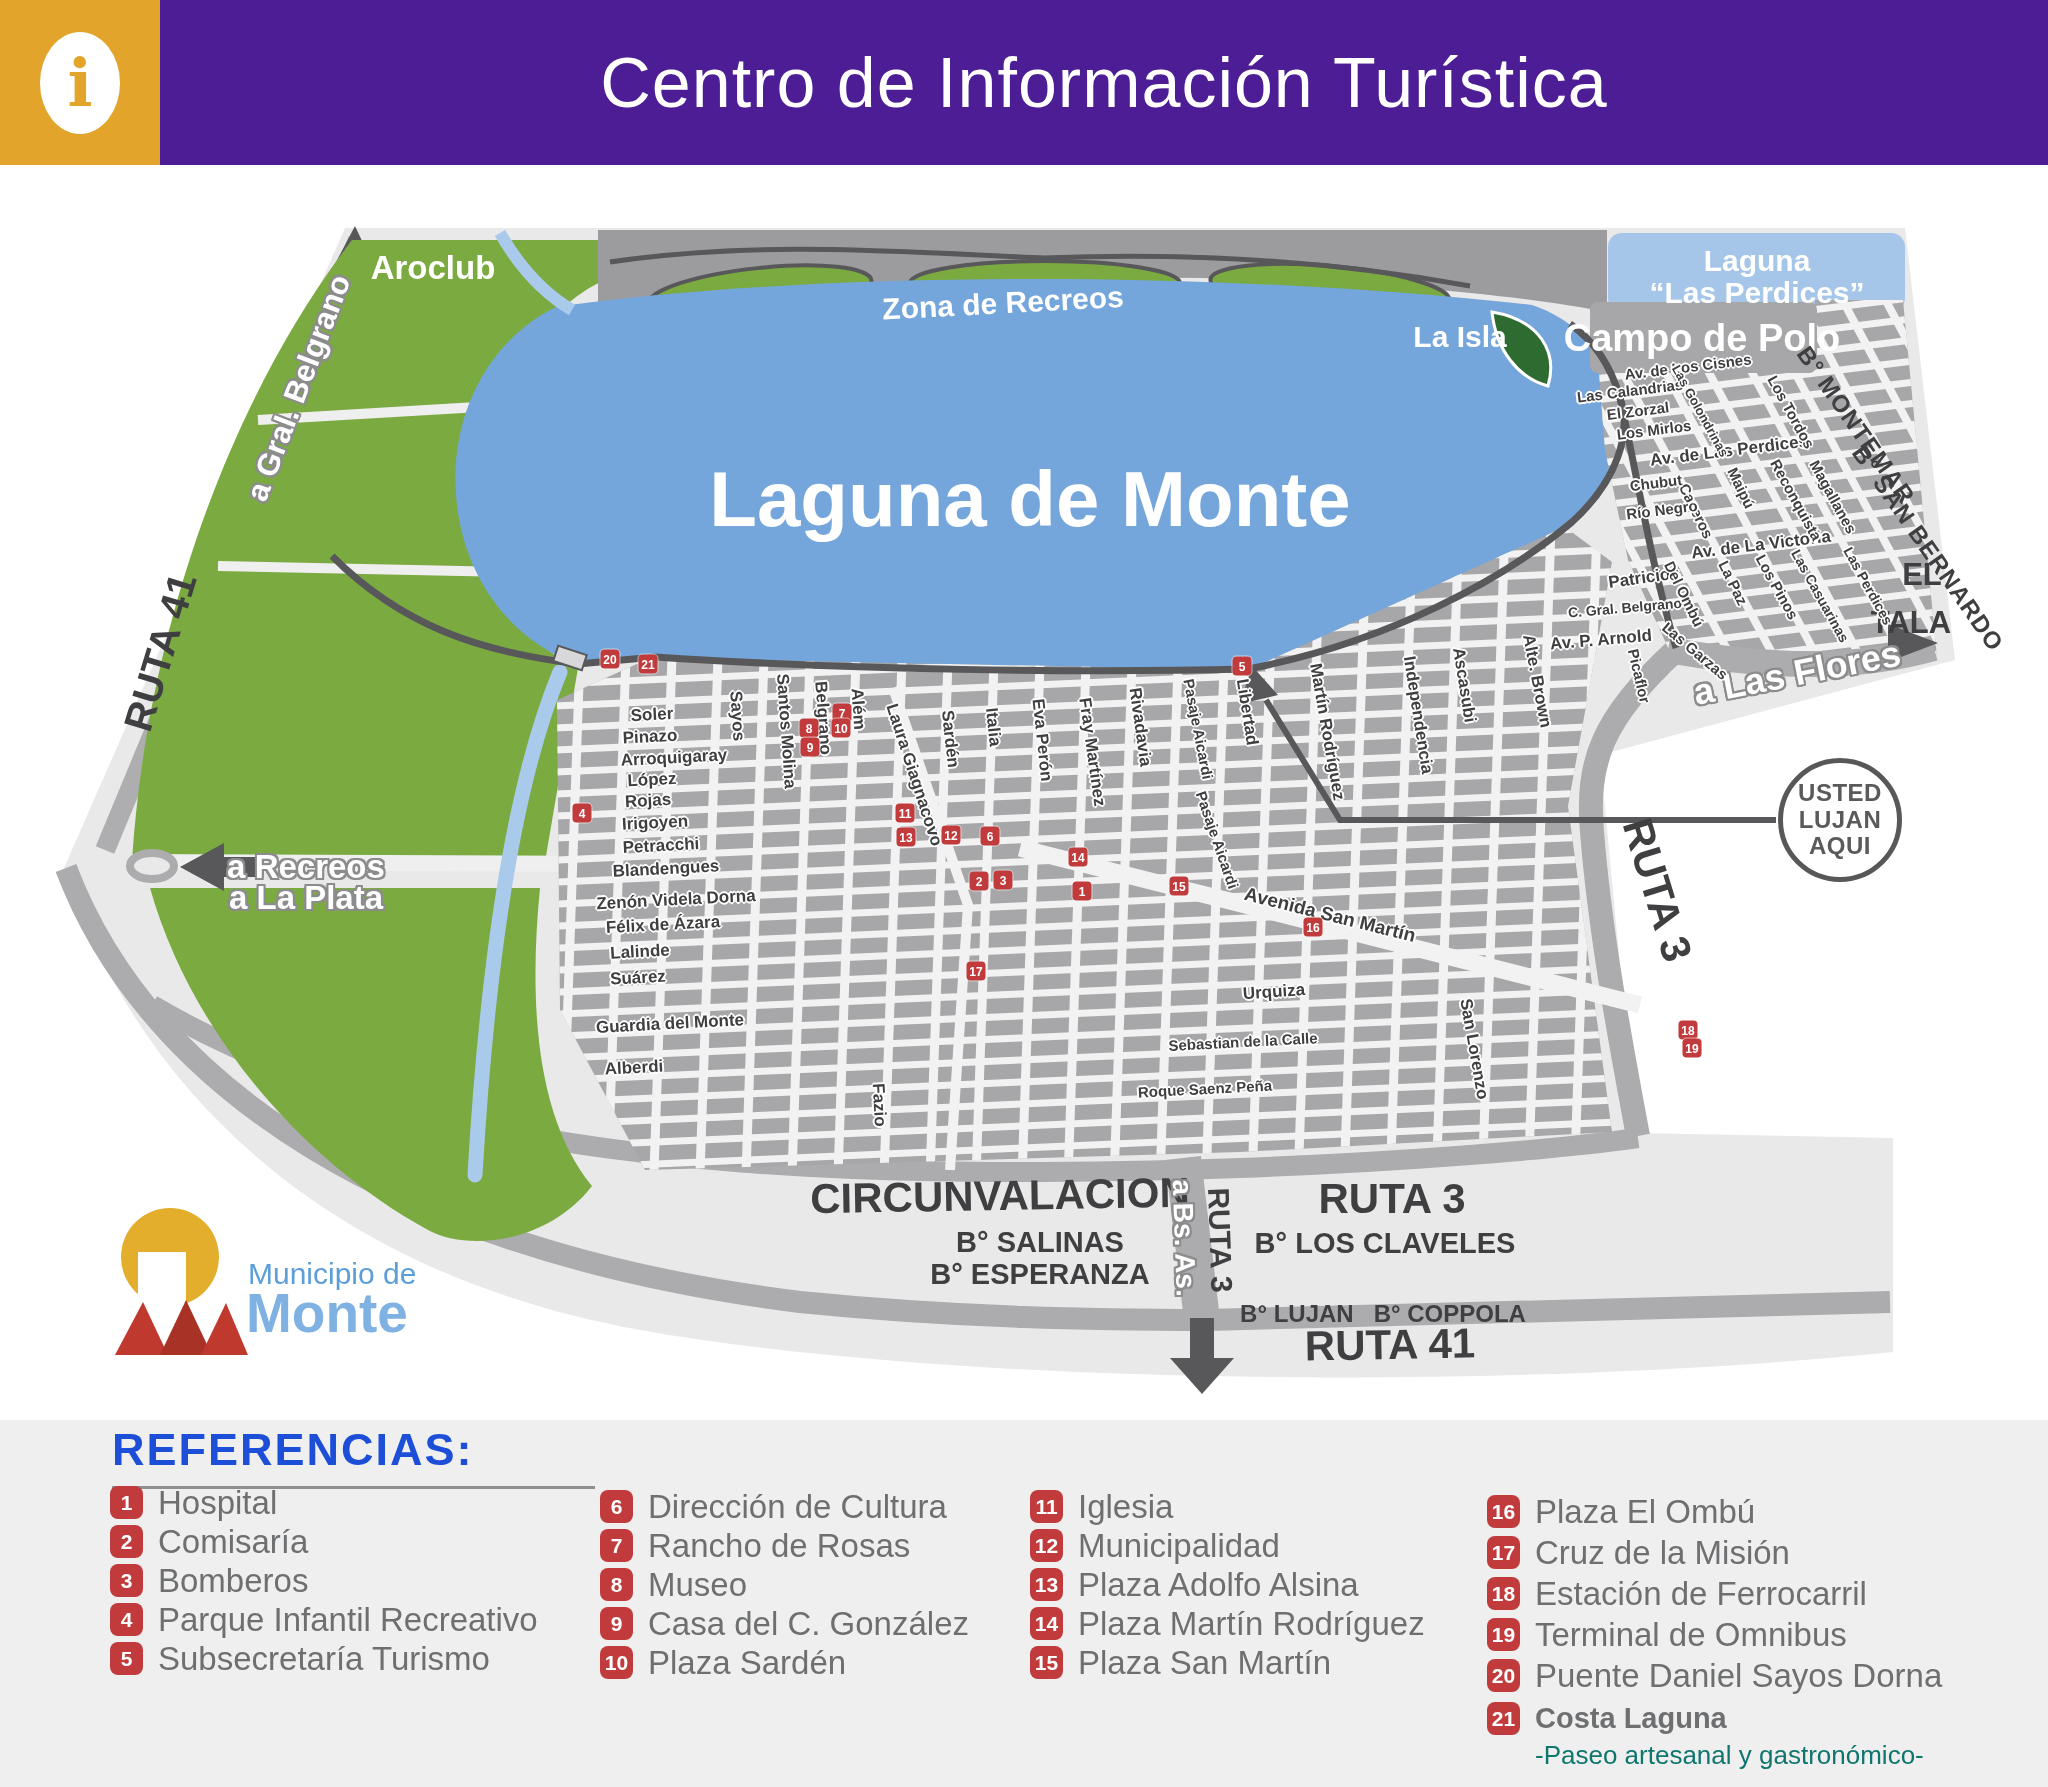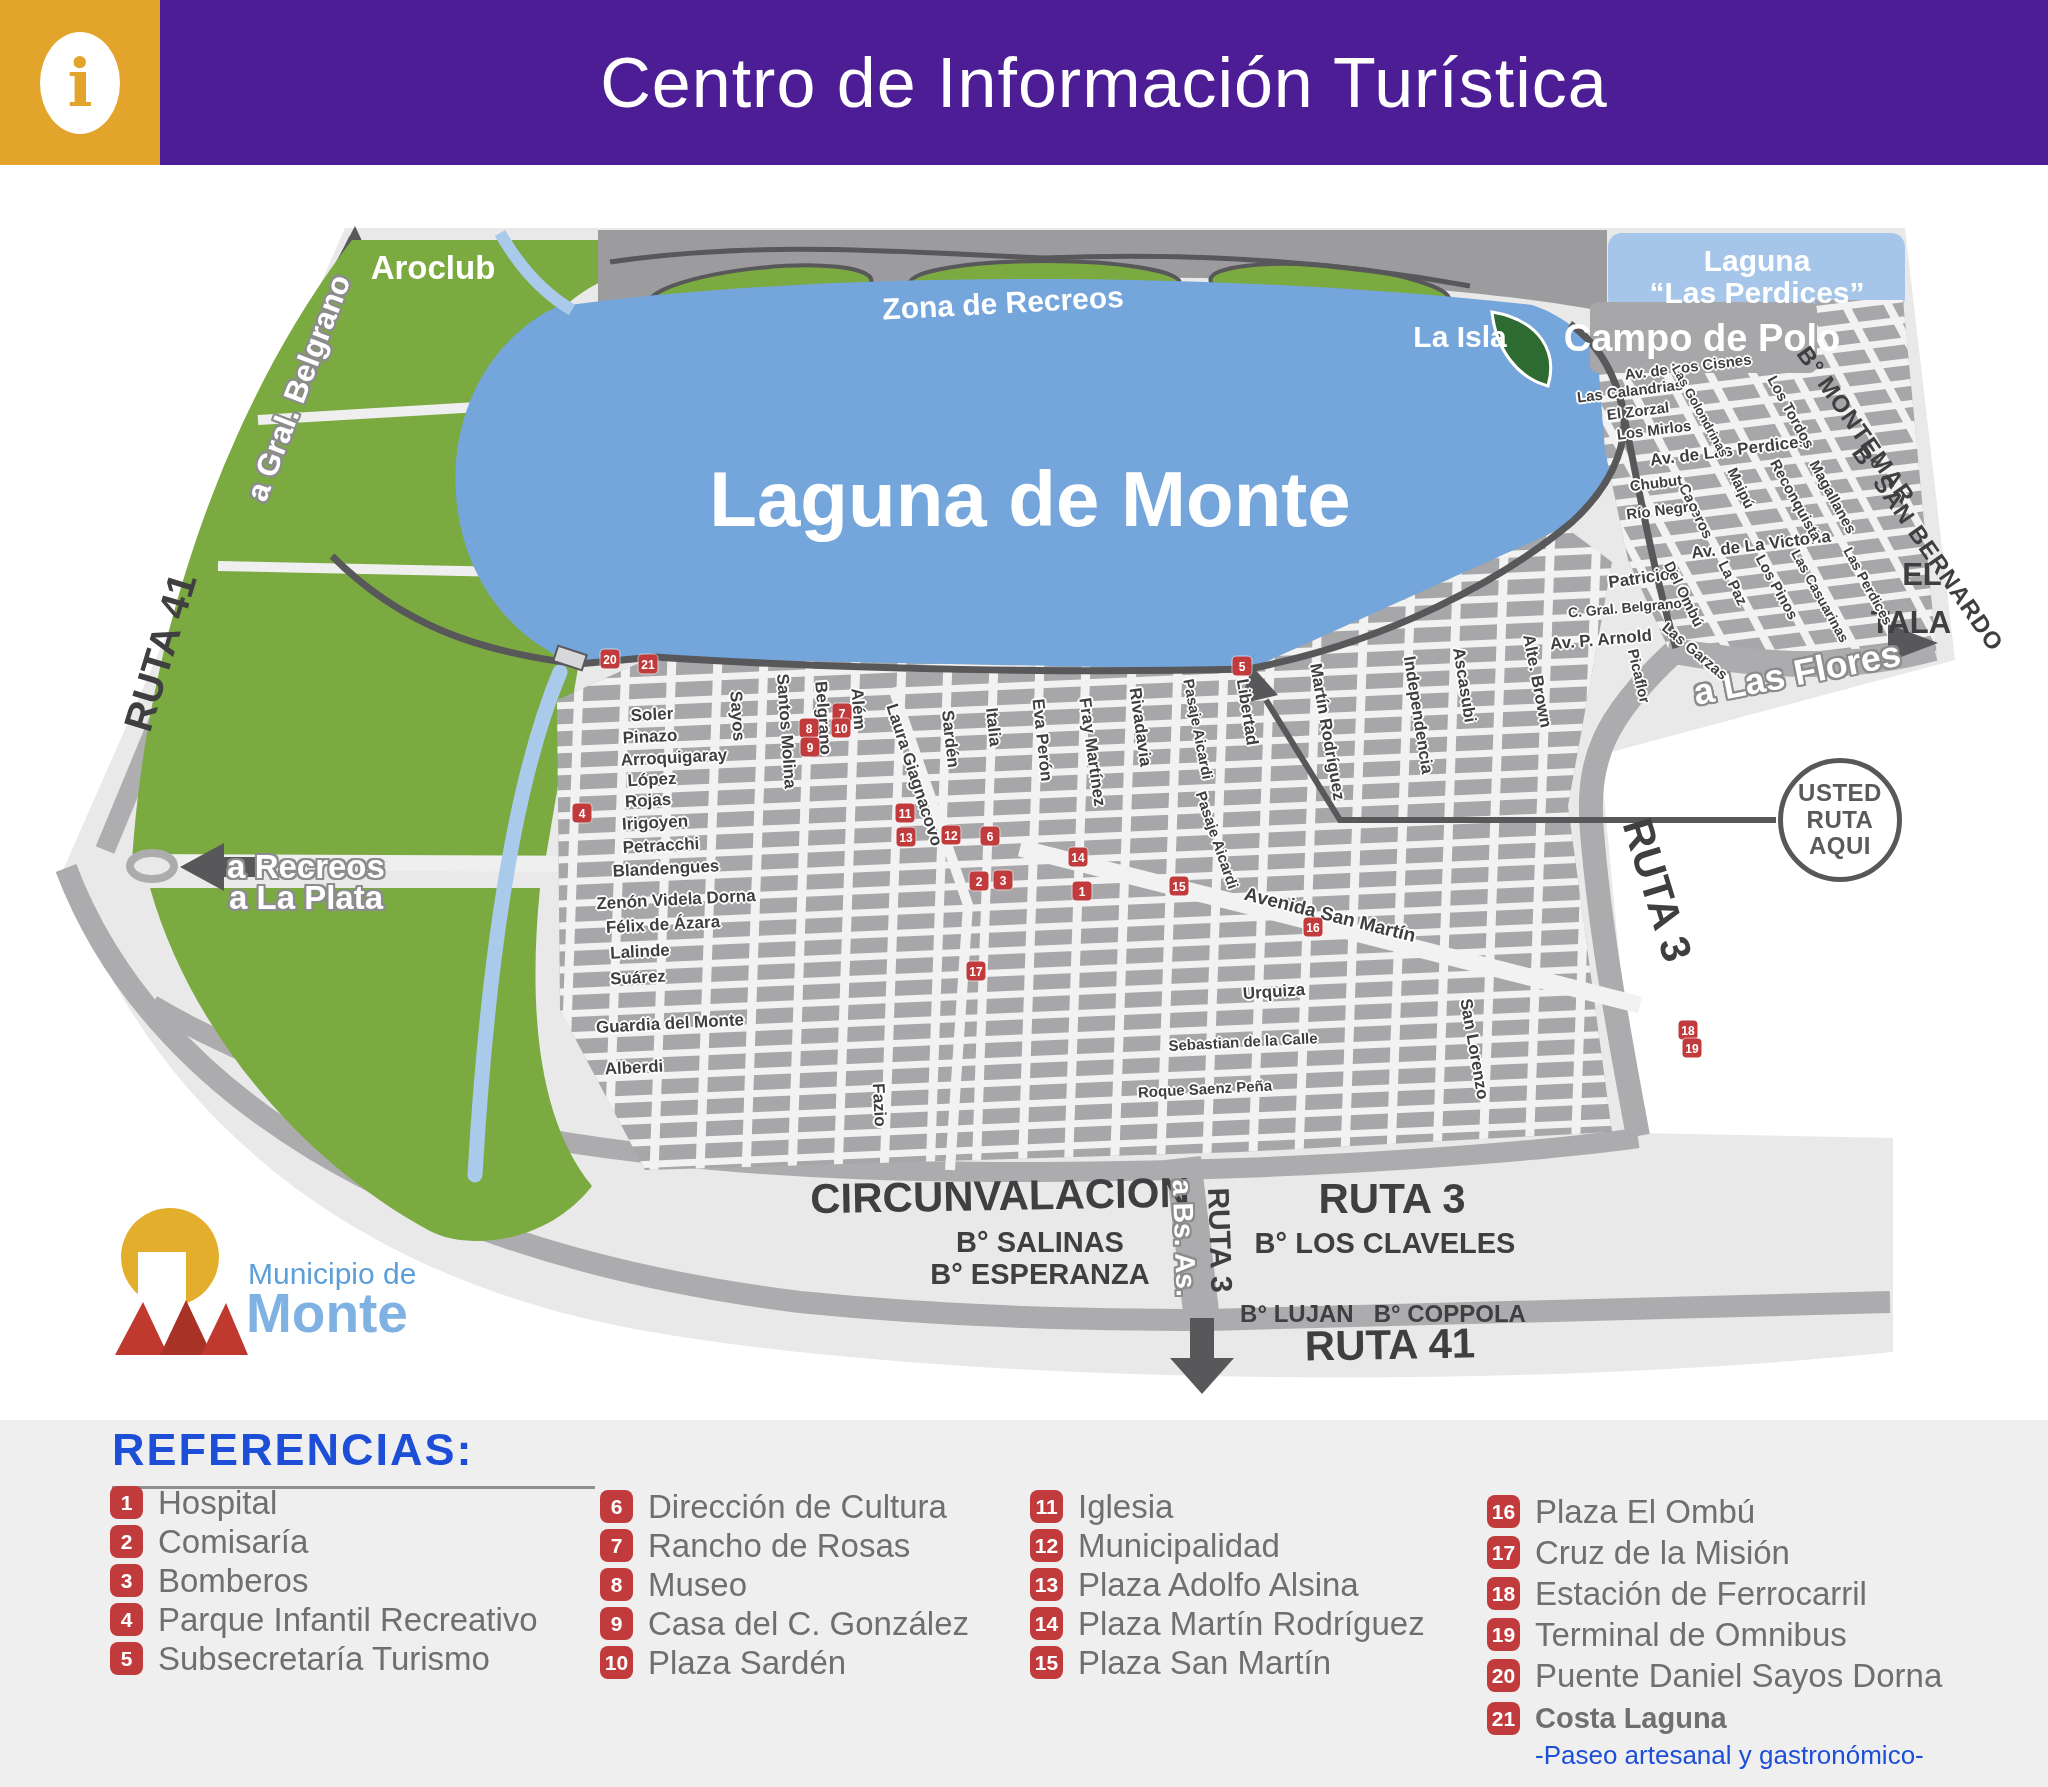--- a/index.html
+++ b/index.html
@@ -277,7 +277,7 @@
 
   <div class="yah" id="yah">
       <div>USTED</div>
-      <div>RUTA</div>
+      <div>LUJAN</div>
       <div>AQUI</div>
     </div>
 

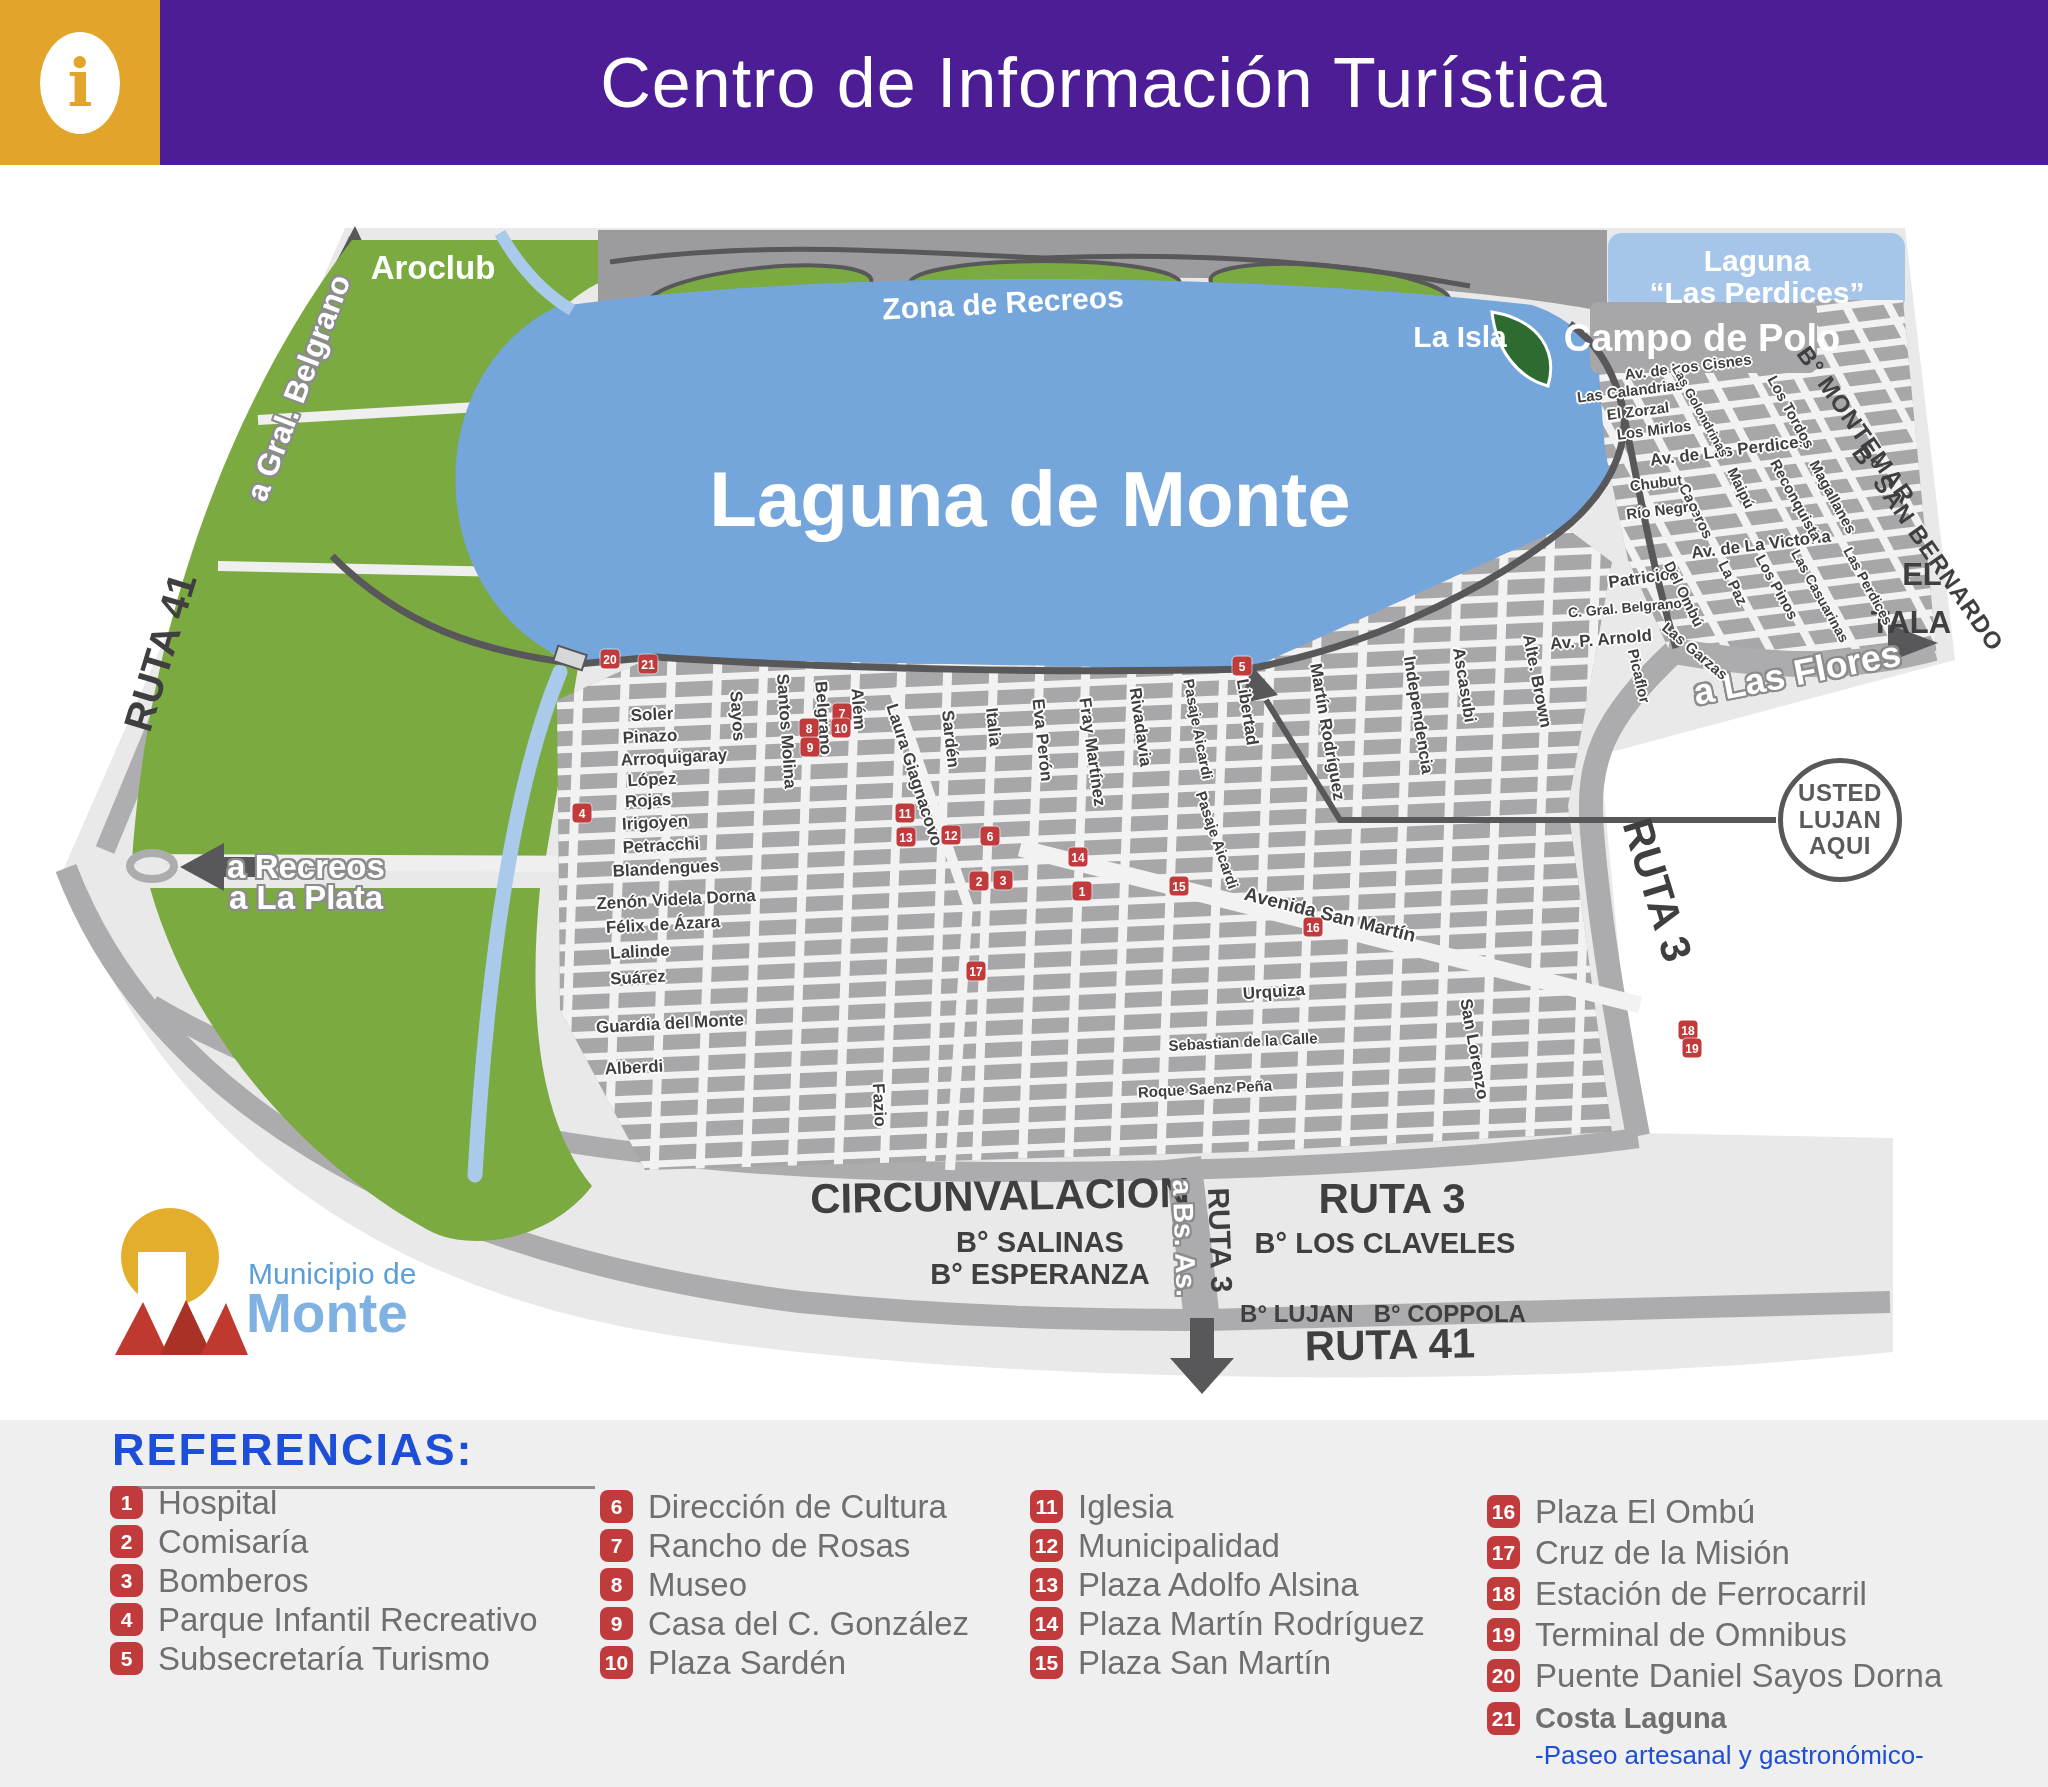--- a/index.html
+++ b/index.html
@@ -48,7 +48,7 @@
           font-size:21px;font-weight:bold;display:flex;align-items:center;justify-content:center;margin-right:15px;}
   .ltext{font-size:33px;color:#6E6F71;white-space:nowrap;}
   .ltext.b{font-weight:bold;font-size:29px;}
-  .lsub{font-size:26px;color:#1d4ed8;margin-top:5px;}
+  .lsub{font-size:26px;color:#0f766e;margin-top:5px;}
 </style>
 </head>
 <body>

